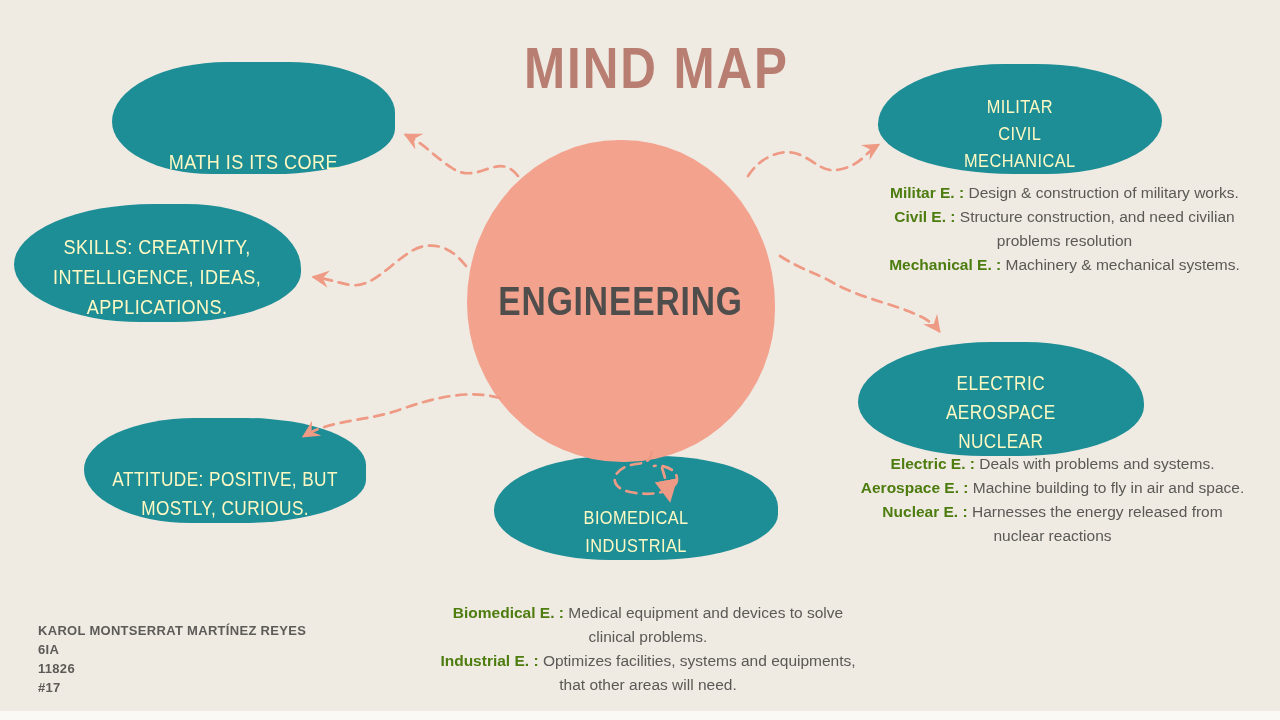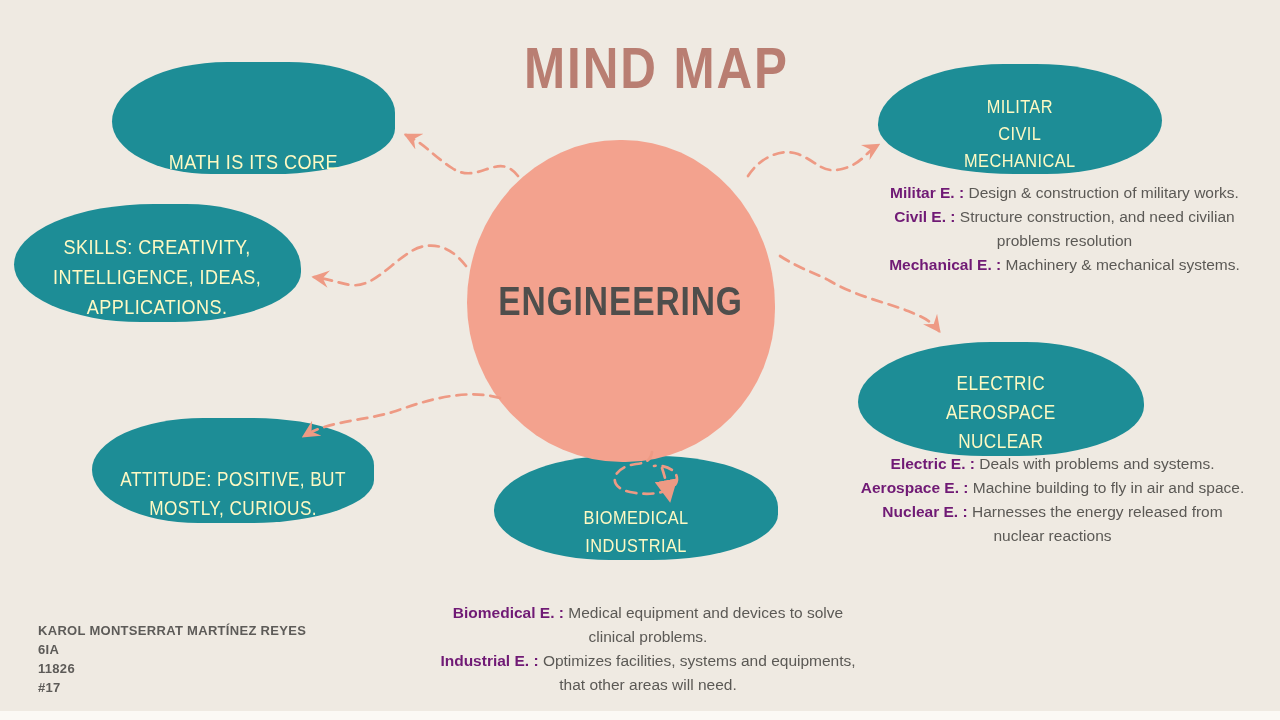--- a/index.html
+++ b/index.html
@@ -29,7 +29,7 @@
   .b-biomedical{left:494px;top:456px;width:284px;height:104px;font-size:19px;line-height:28px;
           border-radius:50% 50% 52% 48% / 62% 58% 52% 56%;}
   .notes{position:absolute;text-align:center;font-size:15.5px;line-height:24px;color:#5b5955;}
-  .notes b{color:#701a75;}
+  .notes b{color:#4d7c0f;}
   .n-military{left:872px;top:181px;width:385px;}
   .n-electric{left:855px;top:452px;width:395px;}
   .n-biomedical{left:438px;top:601px;width:420px;}

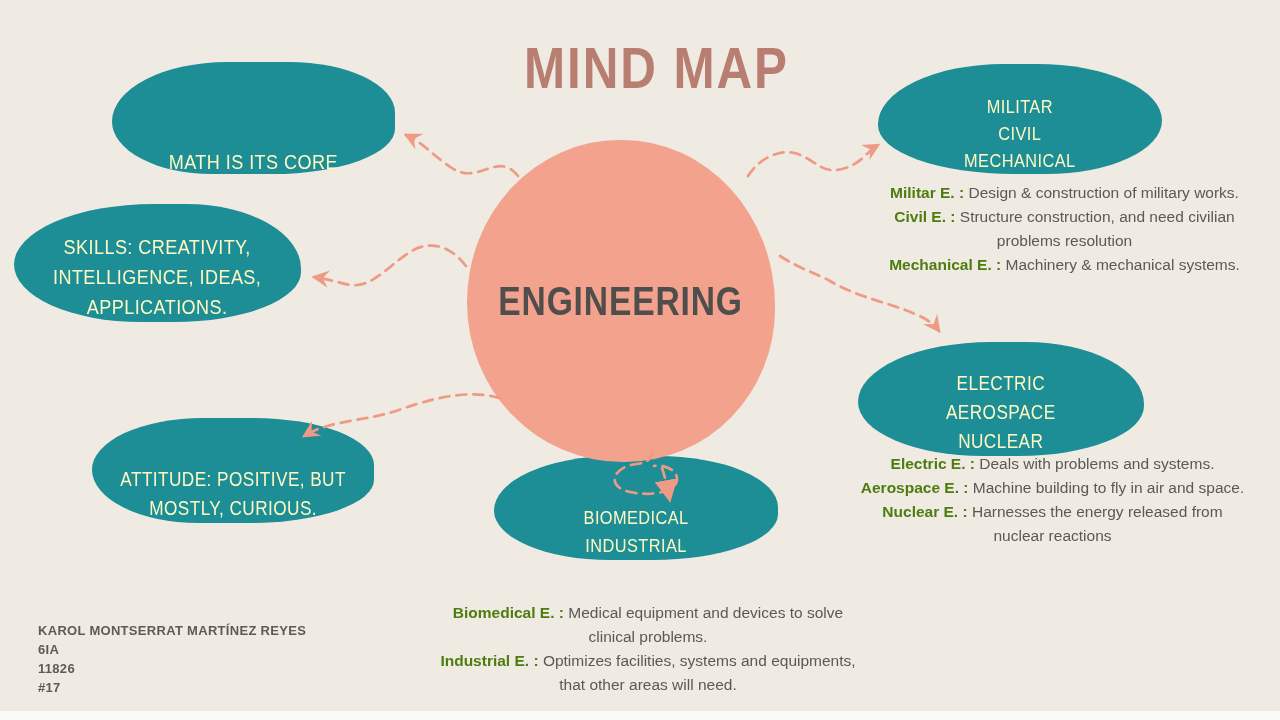--- a/index.html
+++ b/index.html
@@ -20,7 +20,7 @@
           border-radius:52% 48% 55% 45% / 68% 58% 52% 60%;}
   .b-skills{left:14px;top:204px;width:287px;height:118px;font-size:21px;line-height:30px;
           border-radius:55% 45% 50% 50% / 58% 62% 48% 55%;}
-  .b-attitude{left:92px;top:418px;width:282px;height:105px;font-size:20px;line-height:29px;
+  .b-attitude{left:84px;top:418px;width:282px;height:105px;font-size:20px;line-height:29px;
           border-radius:48% 52% 54% 46% / 60% 55% 50% 62%;}
   .b-military{left:878px;top:64px;width:284px;height:110px;font-size:19px;line-height:27px;
           border-radius:50% 50% 46% 54% / 62% 58% 55% 50%;}

